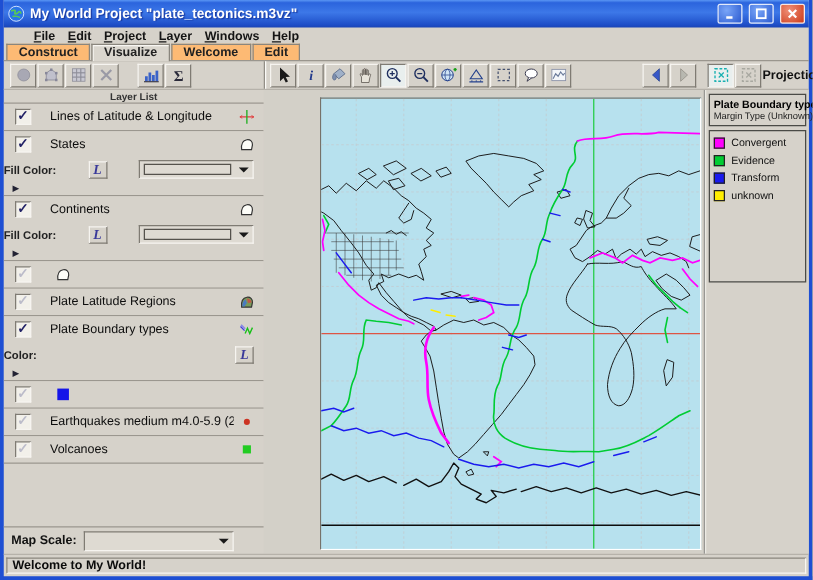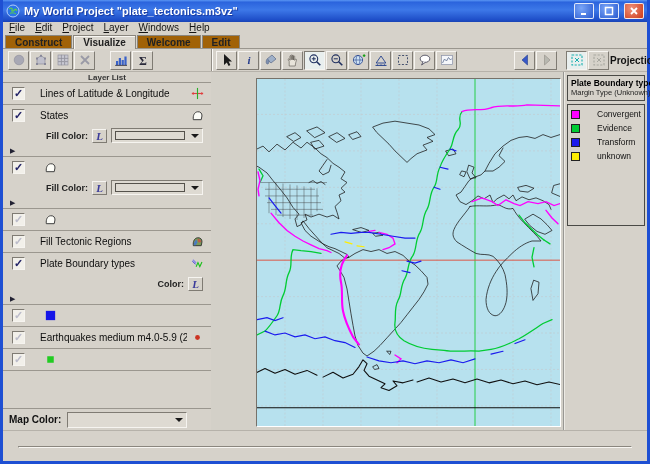--- a/index.html
+++ b/index.html
@@ -19,8 +19,8 @@
   .winbtn.closeb{background:radial-gradient(circle at 35% 30%,#f09078,#cc3a18)}
   .winbtn svg{width:10px;height:10px;display:block}
   
-  .menubar{height:13px;flex:0 0 13px;display:flex;align-items:flex-start;padding-left:1px;
-    font-size:10px;font-weight:normal;color:#141414}
+  .menubar{height:13px;flex:0 0 13px;display:flex;align-items:flex-end;padding-left:19px;
+    font-size:10px;font-weight:bold;color:#141414}
   .menu-item{padding:0 5px;cursor:default}
   .tabbar{height:14px;flex:0 0 14px;display:flex;align-items:flex-end;padding-left:2px;
     border-bottom:1px solid #9a968e}

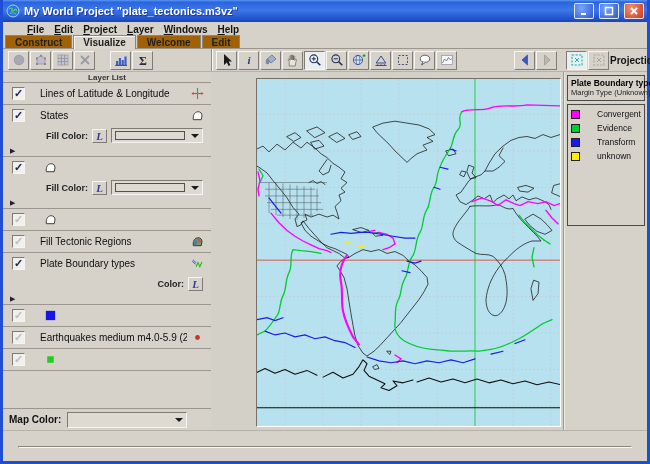--- a/index.html
+++ b/index.html
@@ -25,7 +25,7 @@
   .tabbar{height:14px;flex:0 0 14px;display:flex;align-items:flex-end;padding-left:2px;
     border-bottom:1px solid #9a968e}
   .tab{height:13px;padding:0 9px;font-size:10px;font-weight:bold;color:#222;margin-right:1px;
-    background:#a16207;border:1px solid #8a867e;border-bottom:none;display:flex;align-items:center}
+    background:#fdba74;border:1px solid #8a867e;border-bottom:none;display:flex;align-items:center}
   .tab.active{background:#dad6ce;height:14px;margin-bottom:-1px;box-shadow:inset 1px 1px 0 #f8f6f2}
   
   .toolbar{height:23px;flex:0 0 23px;display:flex;align-items:center;border-bottom:1px solid #b6b2aa}

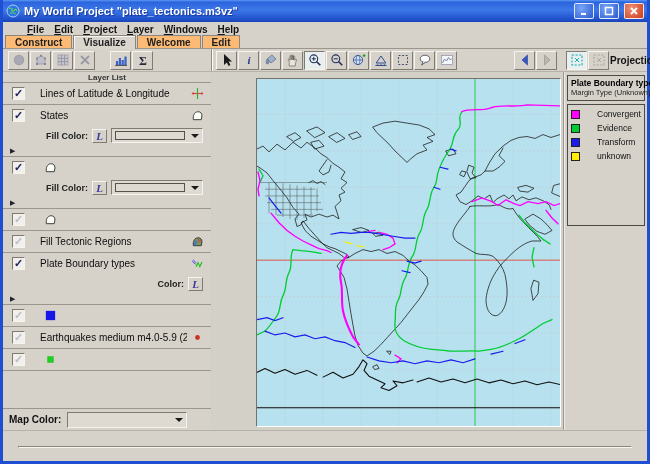--- a/index.html
+++ b/index.html
@@ -91,7 +91,7 @@
   .lgtitle{font-size:8.5px;font-weight:bold;color:#000;white-space:nowrap}
   .lgsub{font-size:7.5px;color:#222;white-space:nowrap}
   .lgbox2{border:1px solid #4a4a46;margin-top:3px;padding:4px 3px;height:122px}
-  .lgrow{display:flex;align-items:center;gap:17px;margin-bottom:4px}
+  .lgrow{display:flex;align-items:center;gap:5px;margin-bottom:4px}
   .lgsw{width:9px;height:9px;flex:0 0 9px;border:1px solid #222}
   .lglabel{font-size:8.5px;color:#111;white-space:nowrap}
   

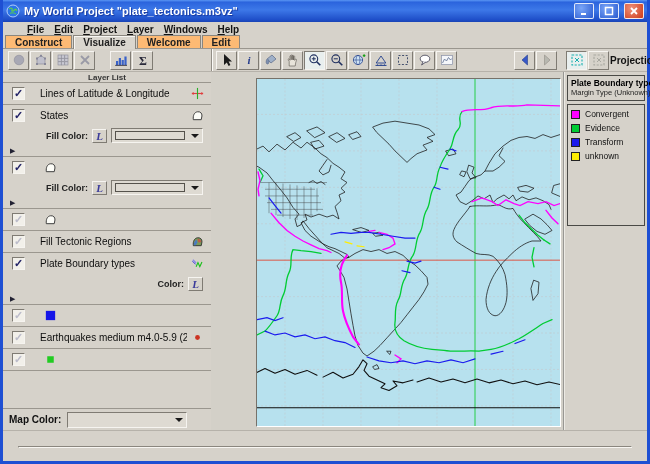--- a/index.html
+++ b/index.html
@@ -56,7 +56,7 @@
   .llabel{font-weight:normal;font-size:10px;color:#0d0d0d;flex:1;white-space:nowrap;overflow:hidden}
   .lic{margin-left:4px}
   .lic svg{width:13px;height:13px;display:block}
-  .color-row{height:19px;display:flex;align-items:center;justify-content:flex-end;gap:4px;padding-right:8px}
+  .color-row{height:19px;display:flex;align-items:center;justify-content:space-between;gap:4px;padding-right:8px}
   .clabel{font-size:9px;font-weight:bold;color:#222}
   .lbtn{width:15px;height:14px;flex:0 0 15px;text-align:center;line-height:12px;
     font-family:"Liberation Serif",serif;font-style:italic;font-weight:bold;font-size:11px;color:#3a3a9a;

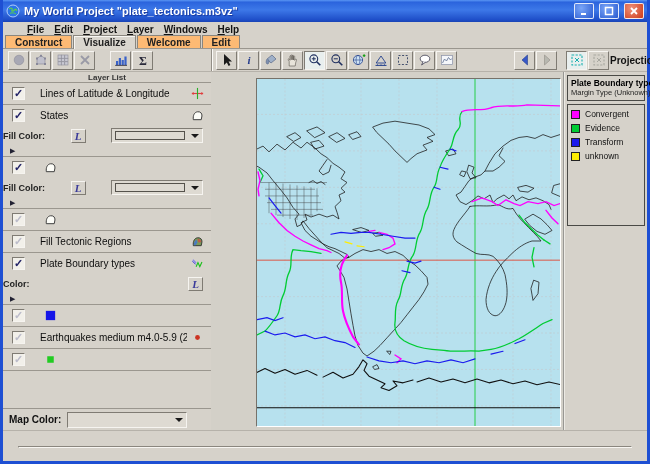--- a/index.html
+++ b/index.html
@@ -389,6 +389,7 @@
           <div class="layer-block">
             <div class="layer-row">
               <span class="cbx">✓</span>
+              <span class="llabel">Continents</span>
               <span class="lic">
                 <svg viewBox="0 0 14 14">
                   <path d="M2.5,11.5 C2,7 3.5,3.5 7,3 C10,2.6 12,4.5 11.8,7.5 L11,11.5 Z" fill="#fdfdf8" stroke="#333" stroke-width="1"></path>

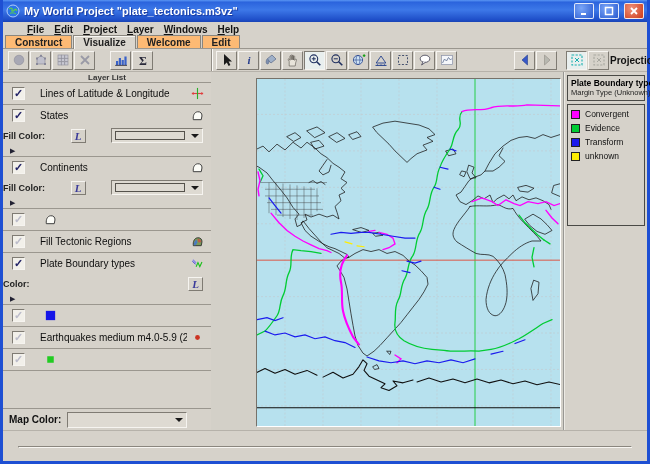--- a/index.html
+++ b/index.html
@@ -419,7 +419,7 @@
           <div class="layer-block">
             <div class="layer-row">
               <span class="cbx dim">✓</span>
-              <span class="llabel">Fill Tectonic Regions</span>
+              <span class="llabel">Plate Latitude Regions</span>
               <span class="lic">
                 <svg viewBox="0 0 14 14">
                   <path d="M2.5,11.5 C2,7 3.5,3.5 7,3 C10,2.6 12,4.5 11.8,7.5 L11,11.5 Z" fill="#7a9a5a" stroke="#333" stroke-width="1"></path>

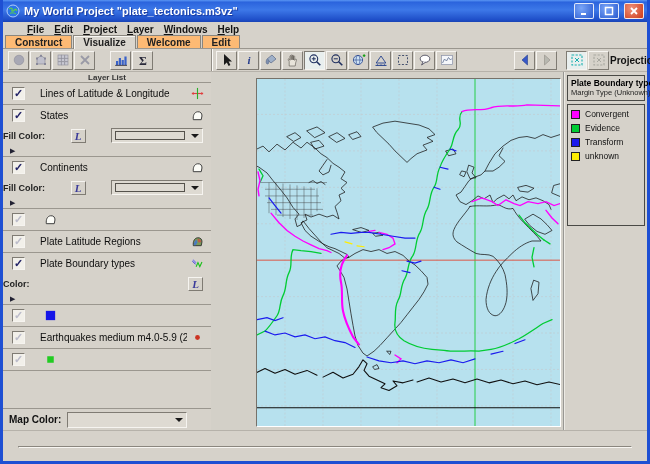--- a/index.html
+++ b/index.html
@@ -471,6 +471,7 @@
           <div class="layer-block">
             <div class="layer-row">
               <span class="cbx dim">✓</span>
+              <span class="llabel">Volcanoes</span>
               <span class="lic">
                 <svg viewBox="0 0 14 14">
                   <rect x="3.5" y="3.5" width="7" height="7" fill="#22cc22"></rect>

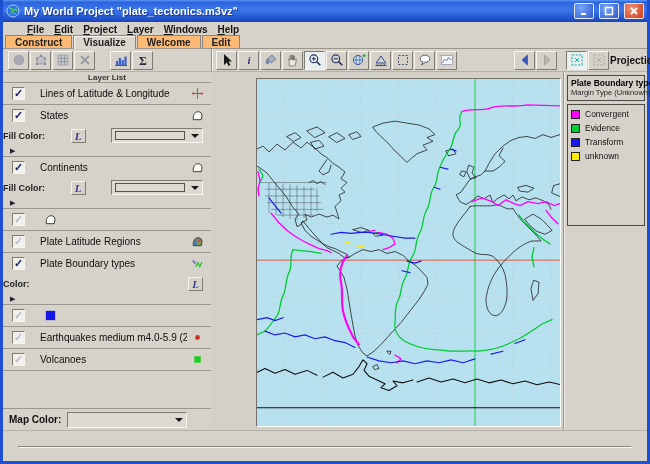--- a/index.html
+++ b/index.html
@@ -481,7 +481,7 @@
           </div>
         </div>
       <div class="mapview">
-        <span>Map Color:</span>
+        <span>Map Scale:</span>
         <div class="combo">
           <span class="ddtext"></span>
           <span class="darr"></span>

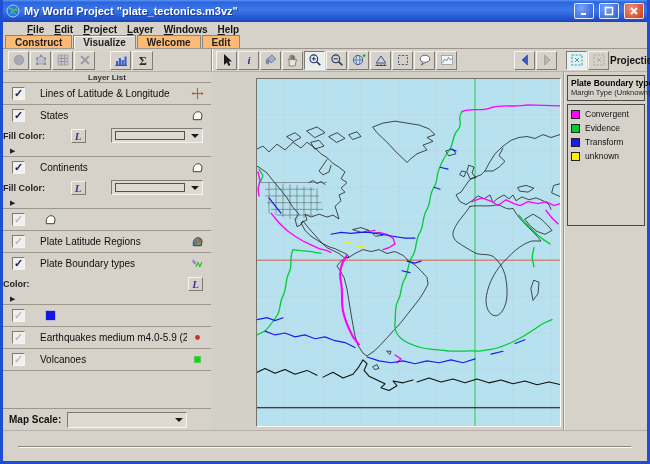--- a/index.html
+++ b/index.html
@@ -95,7 +95,7 @@
   .lgsw{width:9px;height:9px;flex:0 0 9px;border:1px solid #222}
   .lglabel{font-size:8.5px;color:#111;white-space:nowrap}
   
-  .statusbar{height:18px;flex:0 0 18px;display:flex;gap:3px;padding:15px;border-top:1px solid #b6b2aa}
+  .statusbar{height:18px;flex:0 0 18px;display:flex;gap:3px;padding:2px;border-top:1px solid #b6b2aa}
   .scell{display:flex;align-items:center;padding:0 4px;font-size:10px;font-weight:bold;color:#0b0b0b;
     border:1px solid;border-color:#8a867e #f8f6f2 #f8f6f2 #8a867e;white-space:nowrap;overflow:hidden}
   .scell.left{flex:1}

